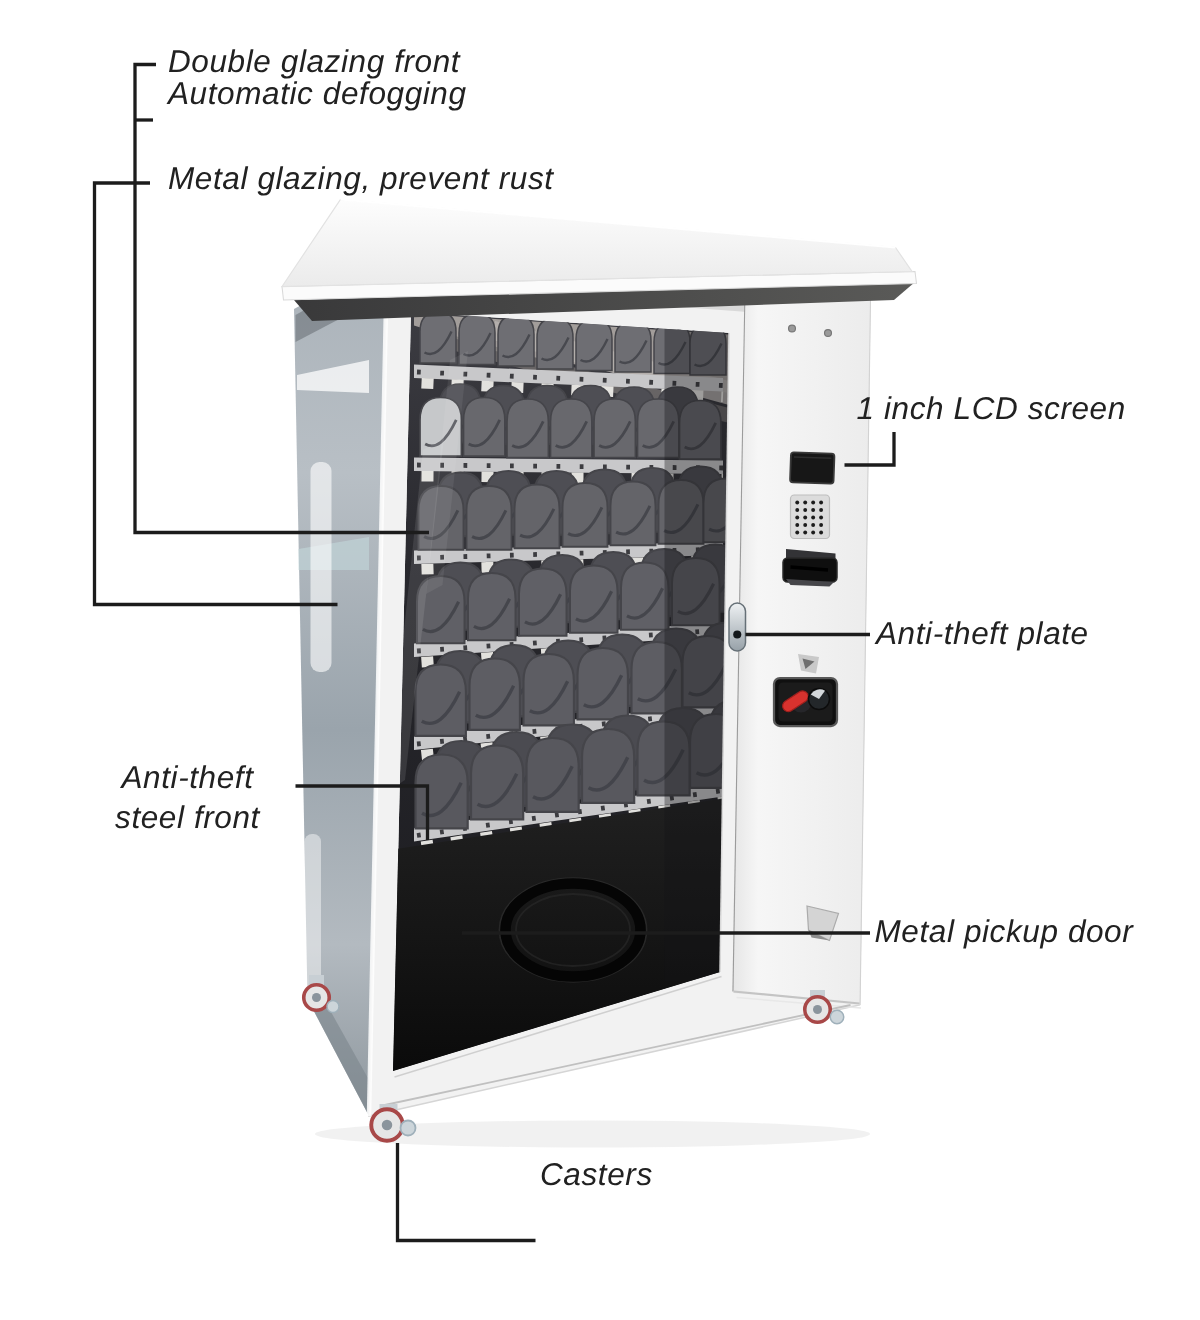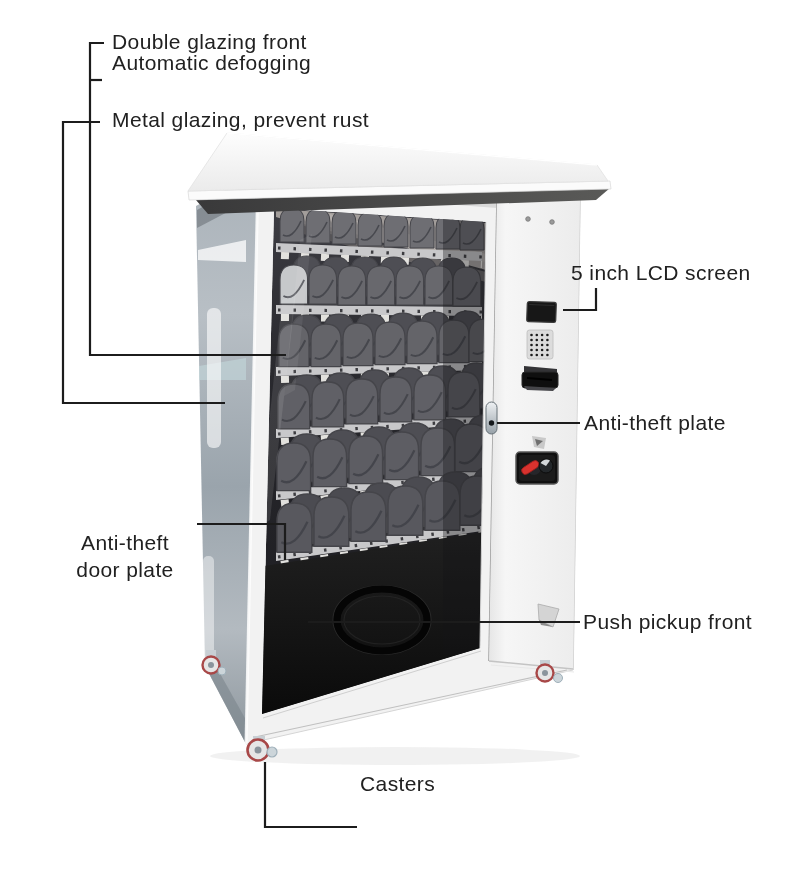--- a/index.html
+++ b/index.html
@@ -4,7 +4,7 @@
 <style>
   html,body{margin:0;padding:0;background:#ffffff;}
   .canvas{position:relative;width:800px;height:880px;background:#ffffff;overflow:hidden;
-          font-family:"Liberation Sans",sans-serif;}
+          font-family:"Liberation Sans",sans-serif;font-style:italic;}
   .art{position:absolute;left:0;top:0;}
   .lbl{position:absolute;font-size:21px;line-height:24px;color:#212121;
        letter-spacing:.4px;white-space:nowrap;font-family:"Liberation Sans",sans-serif;}

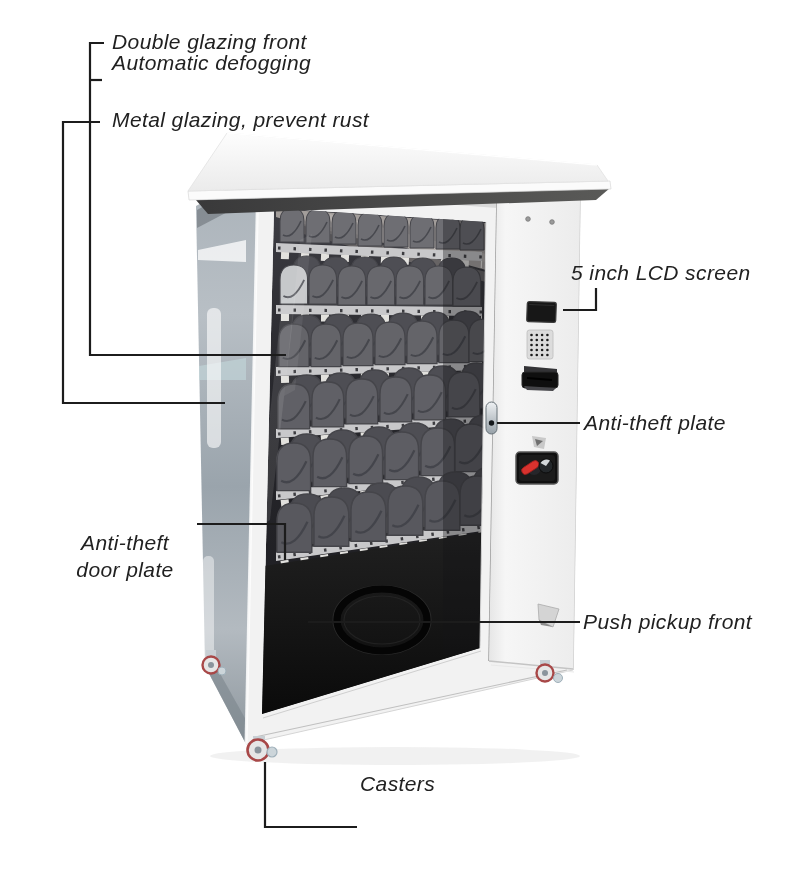--- a/index.html
+++ b/index.html
@@ -363,7 +363,7 @@
 <div class="lbl" style="left:112px;top:30px">Double glazing front</div>
 <div class="lbl" style="left:112px;top:51px">Automatic defogging</div>
 <div class="lbl" style="left:112px;top:108px">Metal glazing, prevent rust</div>
-<div class="lbl" style="left:571px;top:261px">5 inch LCD screen</div>
+<div class="lbl" style="left:571px;top:261px">1 inch LCD screen</div>
 <div class="lbl" style="left:584px;top:411px">Anti-theft plate</div>
 <div class="lbl-stack" style="left:50px;top:529px">
   <span>Anti-theft</span>

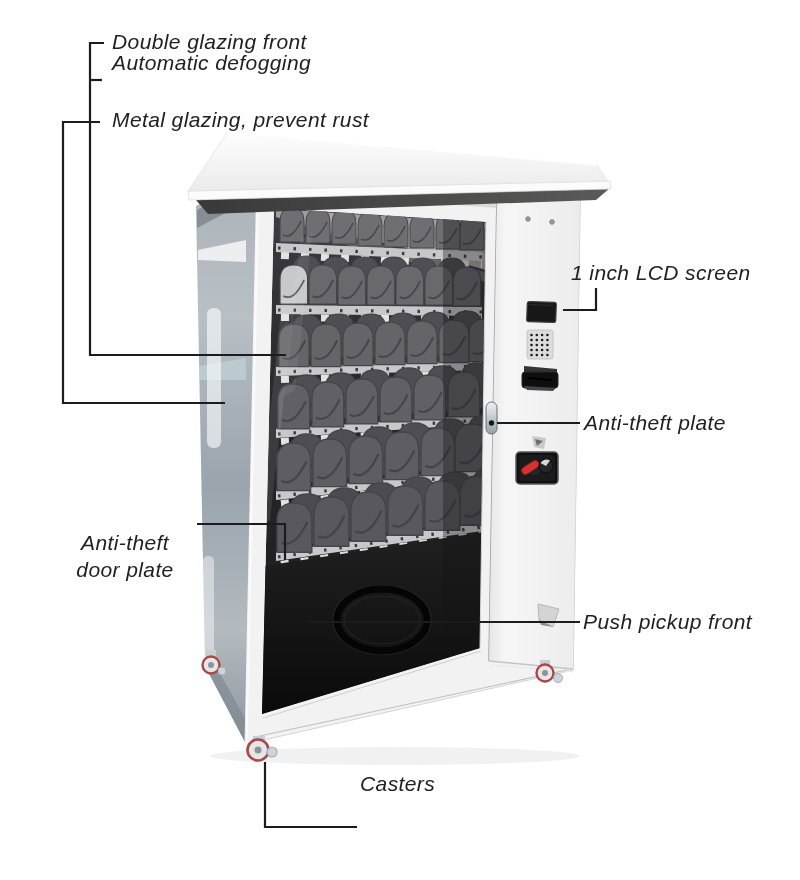--- a/index.html
+++ b/index.html
@@ -365,7 +365,7 @@
 <div class="lbl" style="left:112px;top:108px">Metal glazing, prevent rust</div>
 <div class="lbl" style="left:571px;top:261px">1 inch LCD screen</div>
 <div class="lbl" style="left:584px;top:411px">Anti-theft plate</div>
-<div class="lbl-stack" style="left:50px;top:529px">
+<div class="lbl-stack" style="left:50px;top:505px">
   <span>Anti-theft</span>
   <span>door plate</span>
 </div>

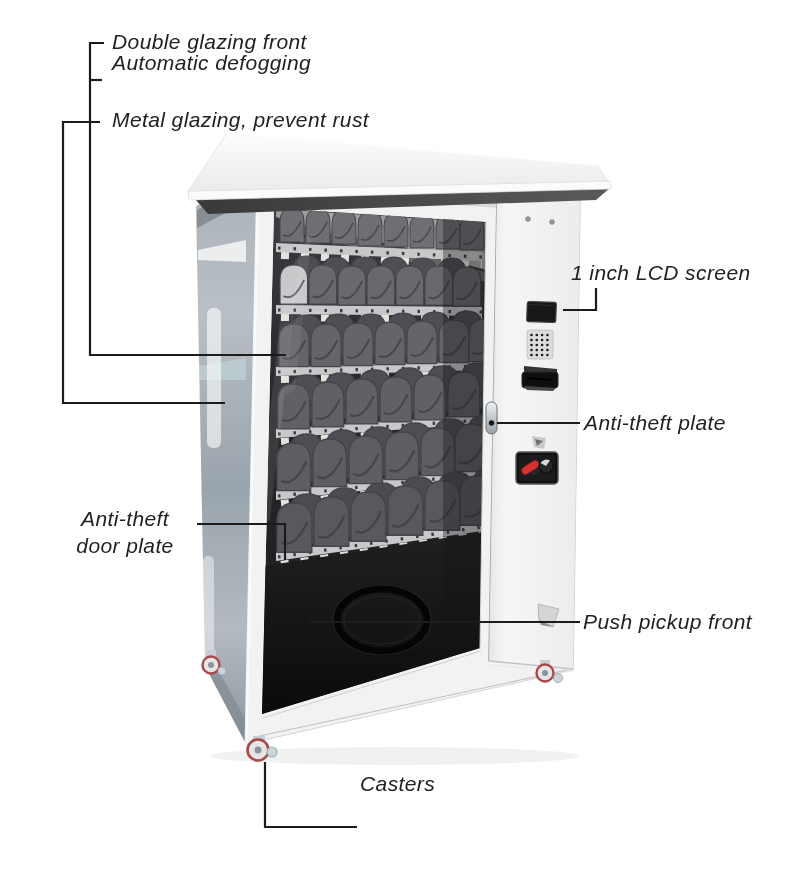--- a/index.html
+++ b/index.html
@@ -367,7 +367,7 @@
 <div class="lbl" style="left:584px;top:411px">Anti-theft plate</div>
 <div class="lbl-stack" style="left:50px;top:505px">
   <span>Anti-theft</span>
-  <span>door plate</span>
+  <span>steel front</span>
 </div>
 <div class="lbl" style="left:583px;top:610px">Push pickup front</div>
 <div class="lbl" style="left:360px;top:772px">Casters</div>

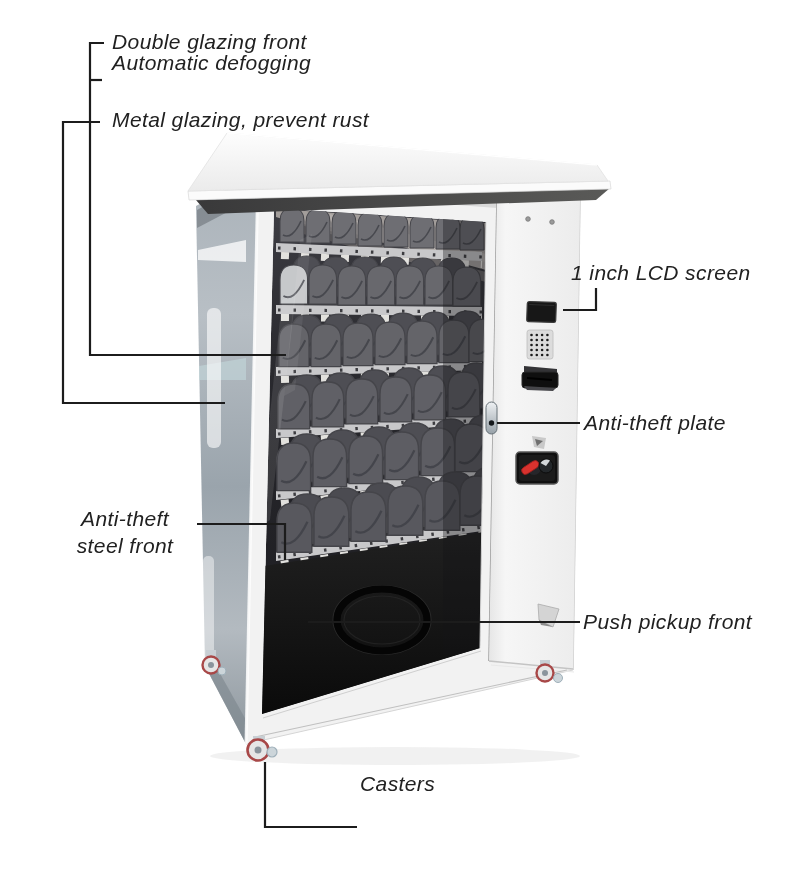--- a/index.html
+++ b/index.html
@@ -369,7 +369,7 @@
   <span>Anti-theft</span>
   <span>steel front</span>
 </div>
-<div class="lbl" style="left:583px;top:610px">Push pickup front</div>
+<div class="lbl" style="left:583px;top:610px">Metal pickup door</div>
 <div class="lbl" style="left:360px;top:772px">Casters</div>
 
 </div>

